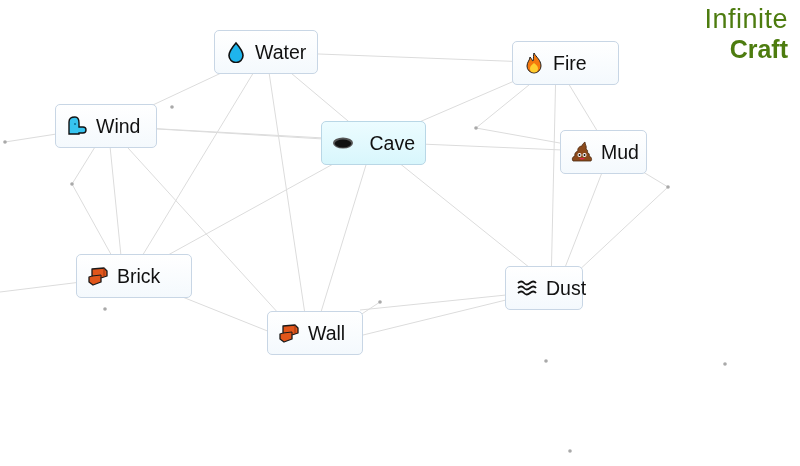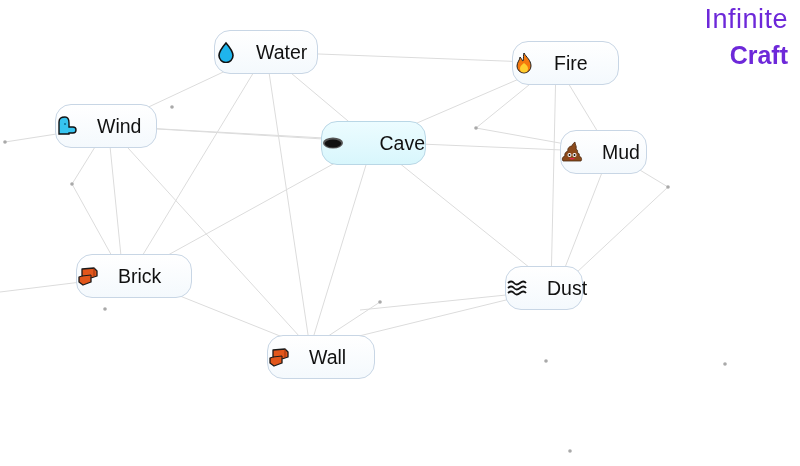--- a/index.html
+++ b/index.html
@@ -26,7 +26,7 @@
   .emoji { width: 22px; height: 22px; display: inline-block; flex: 0 0 22px; }
   .logo {
     position: absolute; right: 12px; top: 6px; text-align: right; line-height: 1;
-    color: #6d28d9;
+    color: #4d7c0f;
   }
   .logo .l1 { font-size: 27px; font-weight: 300; letter-spacing: 0.5px; }
   .logo .l2 { font-size: 25px; font-weight: bold; margin-top: 10px; }

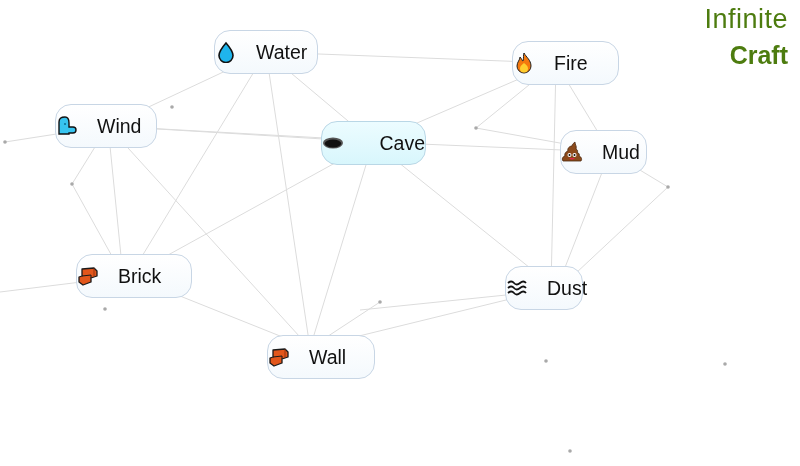--- a/index.html
+++ b/index.html
@@ -12,9 +12,9 @@
   svg.lines { position: absolute; left: 0; top: 0; }
   .item {
     position: absolute; box-sizing: border-box; height: 44px;
-    display: flex; align-items: center; gap: 19px;
-    padding: 0 0;
-    border: 1px solid #c8d6e5; border-radius: 16px;
+    display: flex; align-items: center; gap: 8px;
+    padding: 0 10px;
+    border: 1px solid #c8d6e5; border-radius: 5px;
     background: linear-gradient(to bottom, #ffffff 0%, #f4f9fd 100%);
     color: #111; font-size: 19.5px; cursor: pointer; user-select: none;
   }

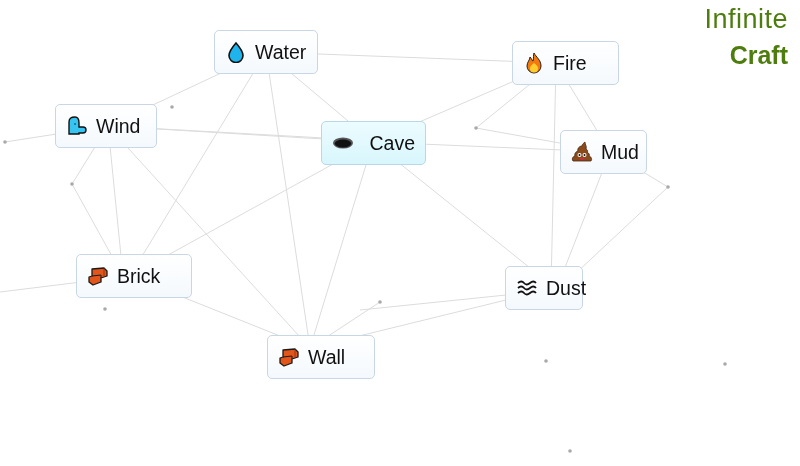--- a/index.html
+++ b/index.html
@@ -29,7 +29,7 @@
     color: #4d7c0f;
   }
   .logo .l1 { font-size: 27px; font-weight: 300; letter-spacing: 0.5px; }
-  .logo .l2 { font-size: 25px; font-weight: bold; margin-top: 10px; }
+  .logo .l2 { font-size: 25px; font-weight: bold; margin-top: 4px; }
 </style>
 </head>
 <body>

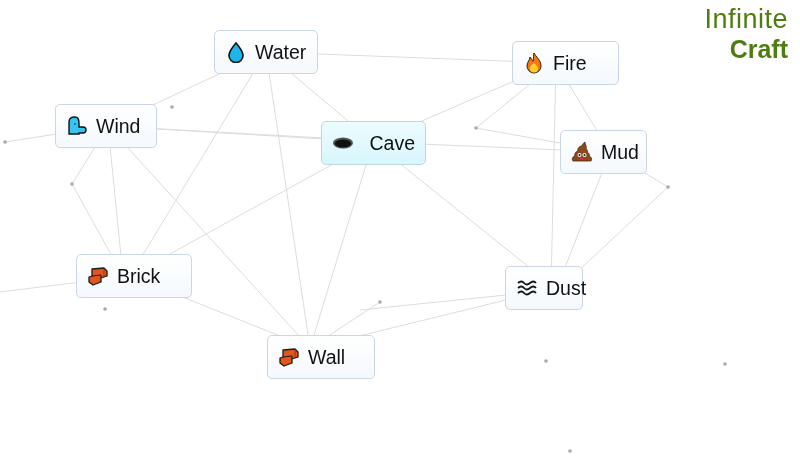--- a/index.html
+++ b/index.html
@@ -150,7 +150,7 @@
         </span>
         <span>Dust</span>
       </div>
-      <div class="item" style="left: 267px; top: 335px; width: 108px;">
+      <div class="item" style="left: 267px; top: 311px; width: 96px;">
         <span style="display: inline-flex;">
           <svg viewBox="0 0 22 22" class="emoji">
             <path d="M5 4 L17 3 L20 6 L20 11 L14 13 L14 17 L6 20 L2 17 L2 12 L5 11Z" fill="#e2561b" stroke="#1a1a1a" stroke-width="1.3" stroke-linejoin="round"></path>

